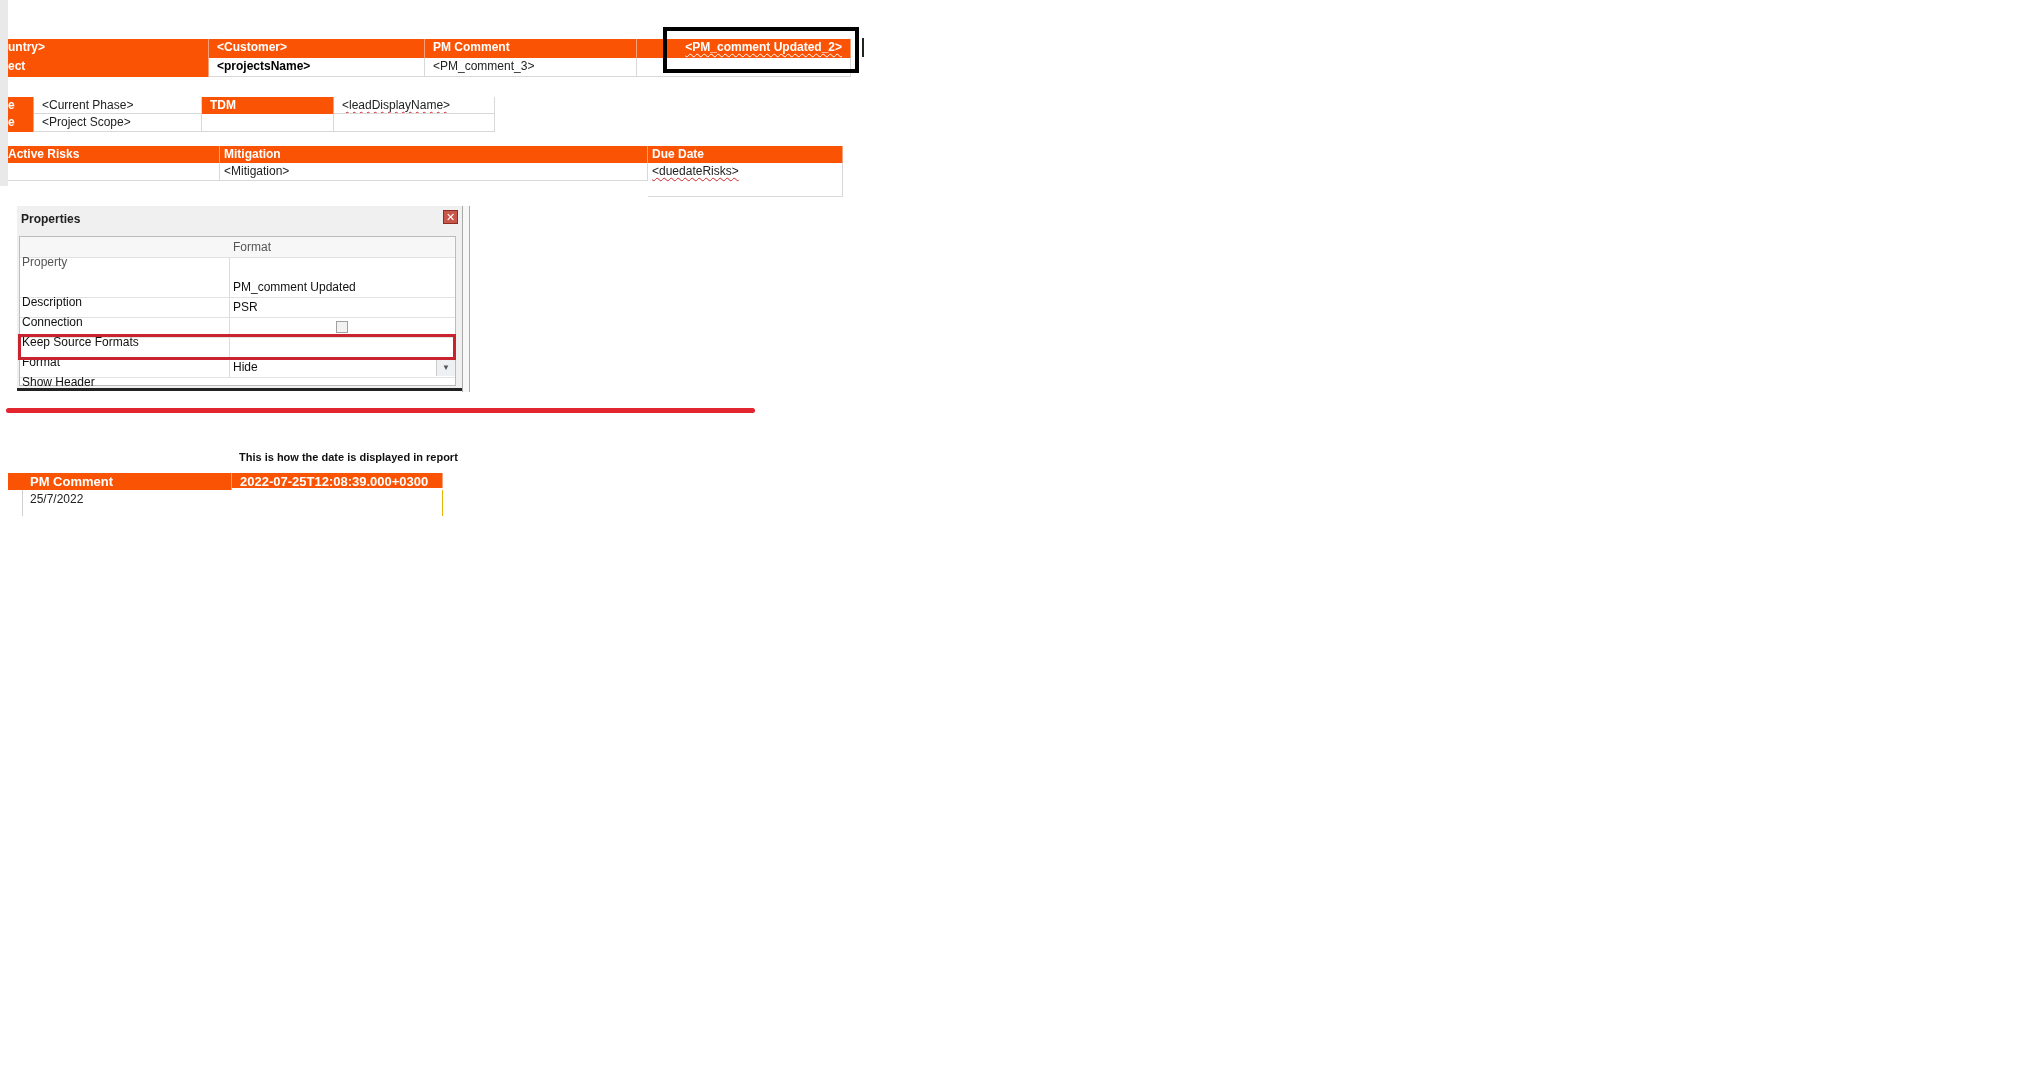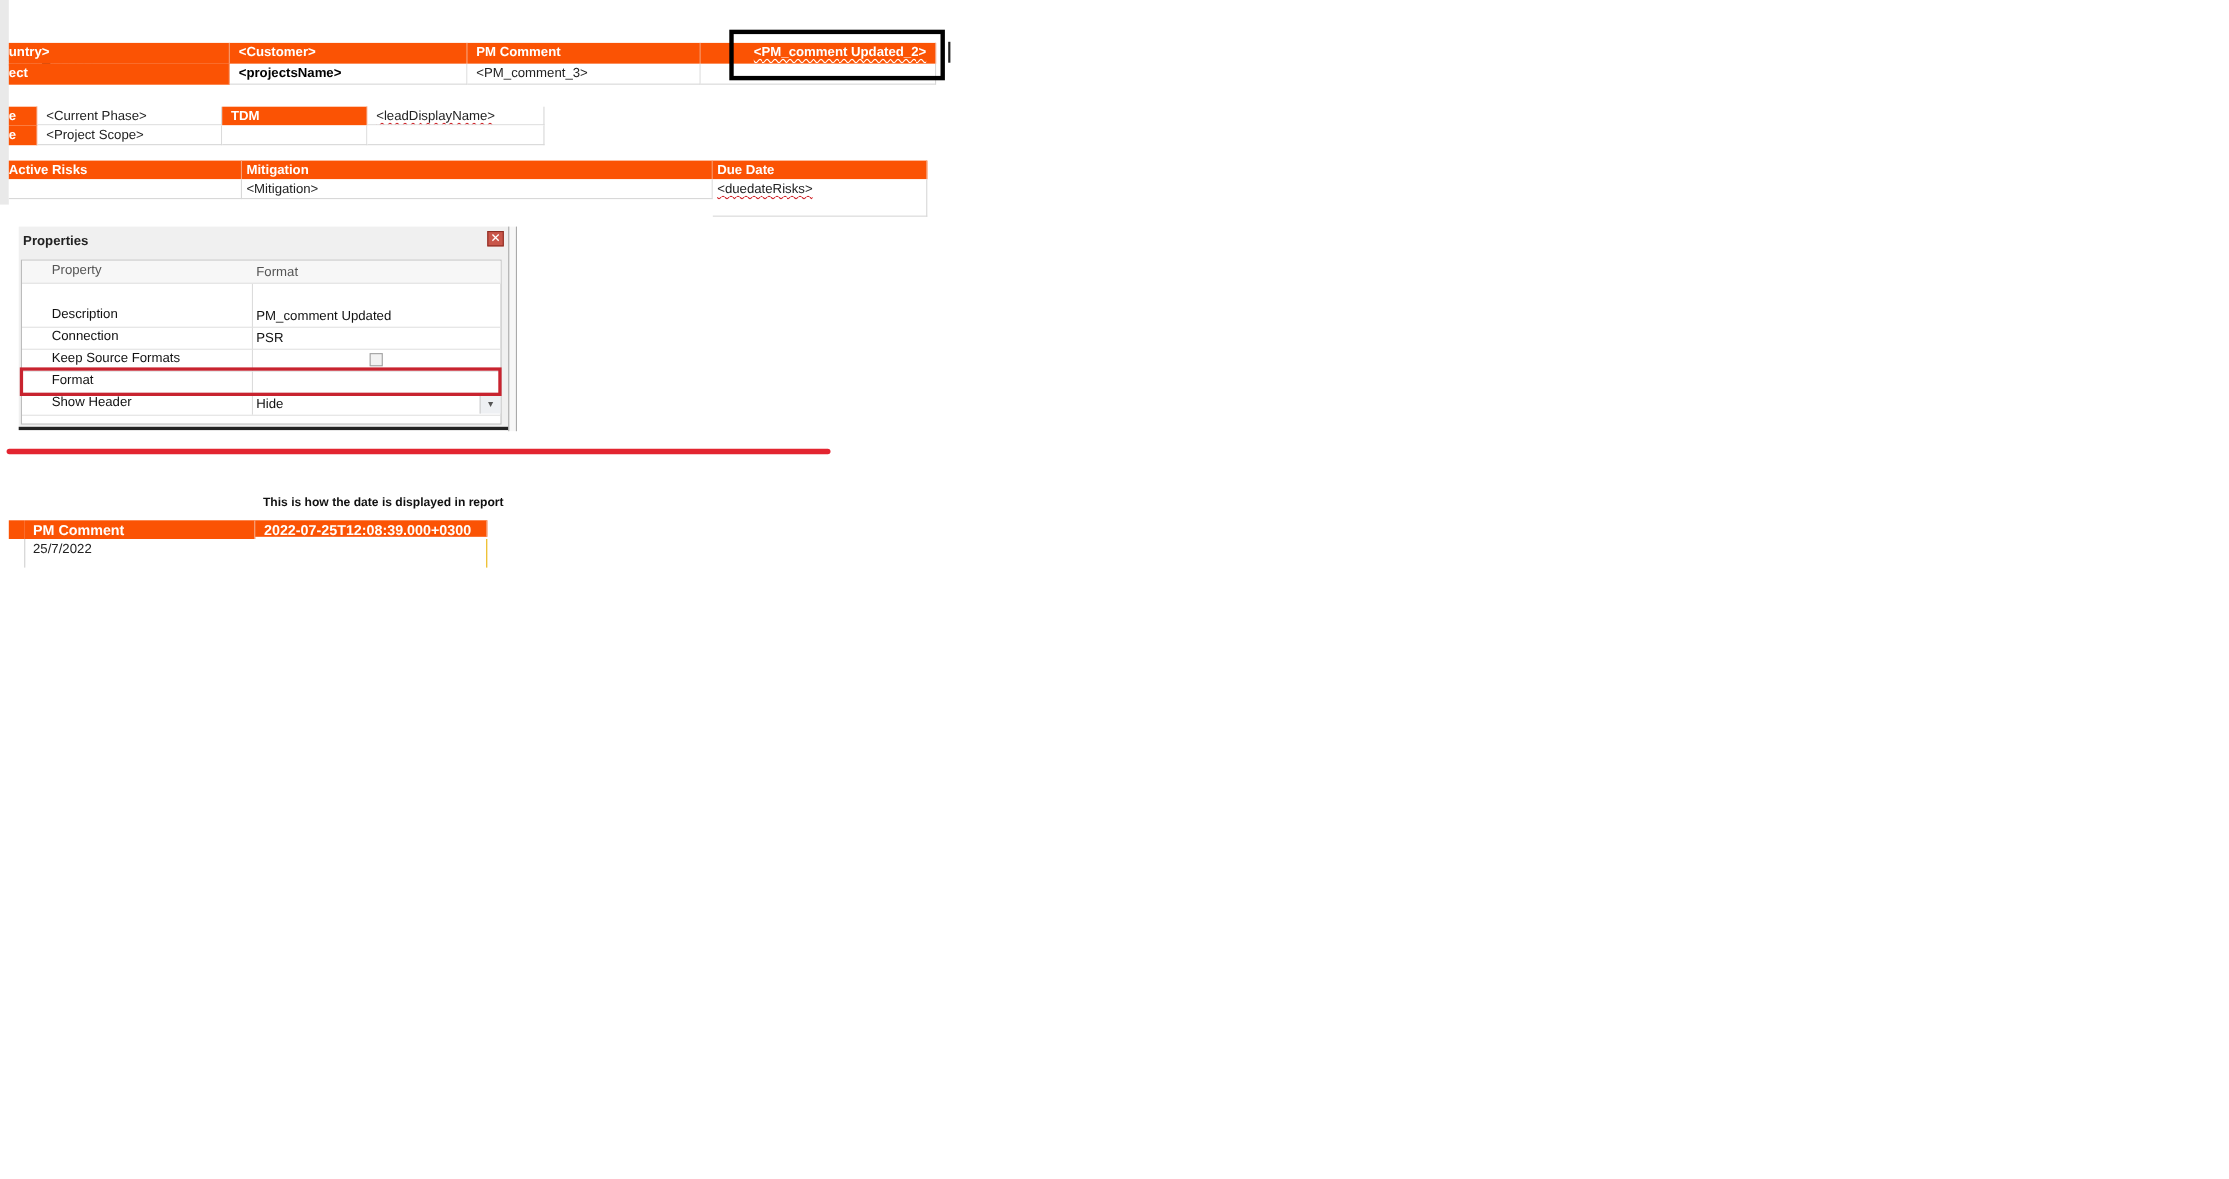--- a/index.html
+++ b/index.html
@@ -28,7 +28,7 @@
                  text-align: center; font-weight: bold; cursor: pointer; }
     .grid { left: 19px; top: 236px; width: 437px; height: 150px; background: #fff; border: 1px solid #bcbcbc; }
     .grow { position: absolute; left: 0; width: 435px; height: 20px; border-bottom: 1px solid #e2e2e2; font-size: 12px; }
-    .gk { position: absolute; left: 2px; top: 1px; color: #111; margin-left: 25px; }
+    .gk { position: absolute; left: 2px; top: 18px; color: #111; }
     .gv { position: absolute; left: 213px; top: 3px; color: #111; }
     .gsplit { position: absolute; left: 209px; top: 0; width: 1px; height: 140px; background: #dcdcdc; }
     .gheader .gk, .gheader .gv { color: #555; }

